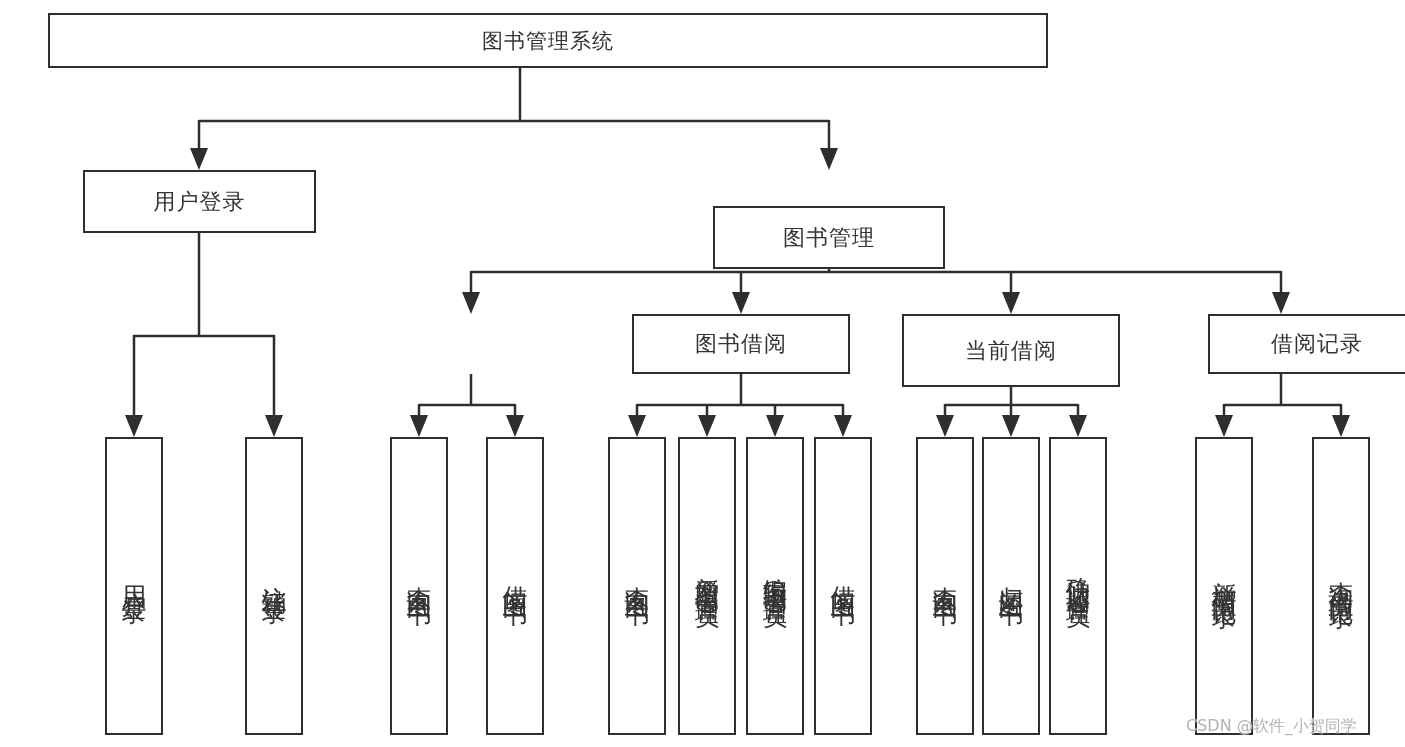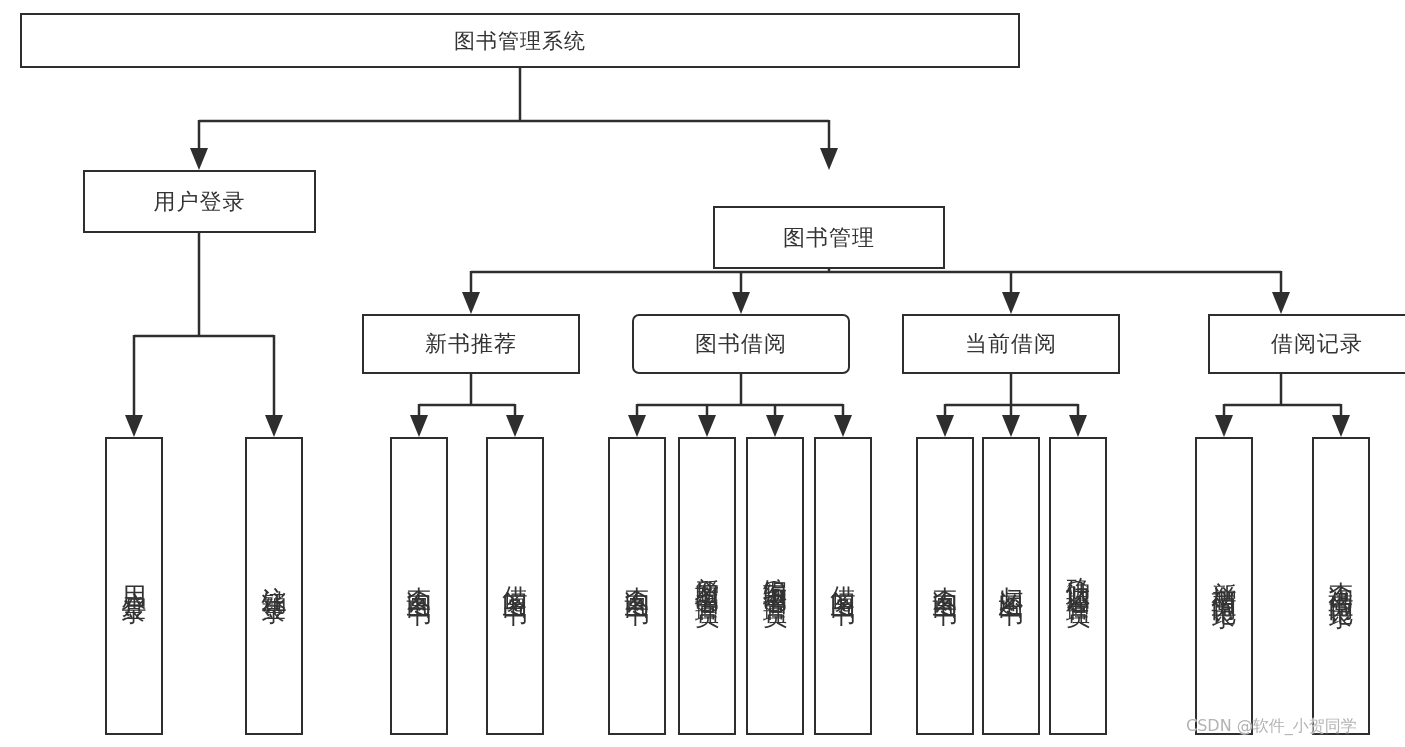--- a/index.html
+++ b/index.html
@@ -30,7 +30,7 @@
     letter-spacing: 1px;
     z-index: 2;
   }
-  .hbox.root { font-size: 21px; }
+  .hbox.root { font-size: 21px; margin-left: 28px; }
   .vbox {
     position: absolute;
     box-sizing: border-box;

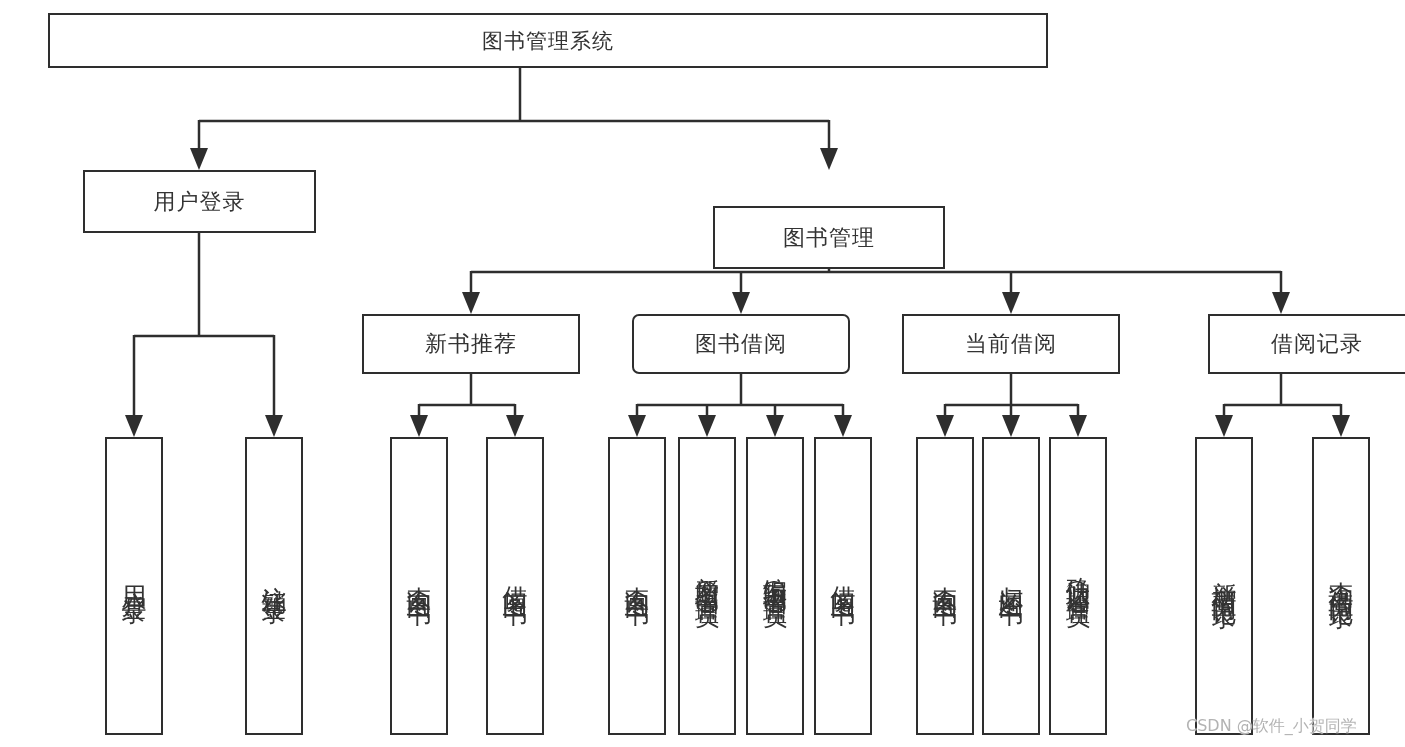--- a/index.html
+++ b/index.html
@@ -152,9 +152,6 @@
     <span>图书管理</span>
   </div>
 
-  <div class="hbox" style="left:362px; top:314px; width:218px; height:60px;">
-    <span>新书推荐</span>
-  </div>
   <div class="hbox" style="left:632px; top:314px; width:218px; height:60px;border-radius:7px;">
     <span>图书借阅</span>
   </div>

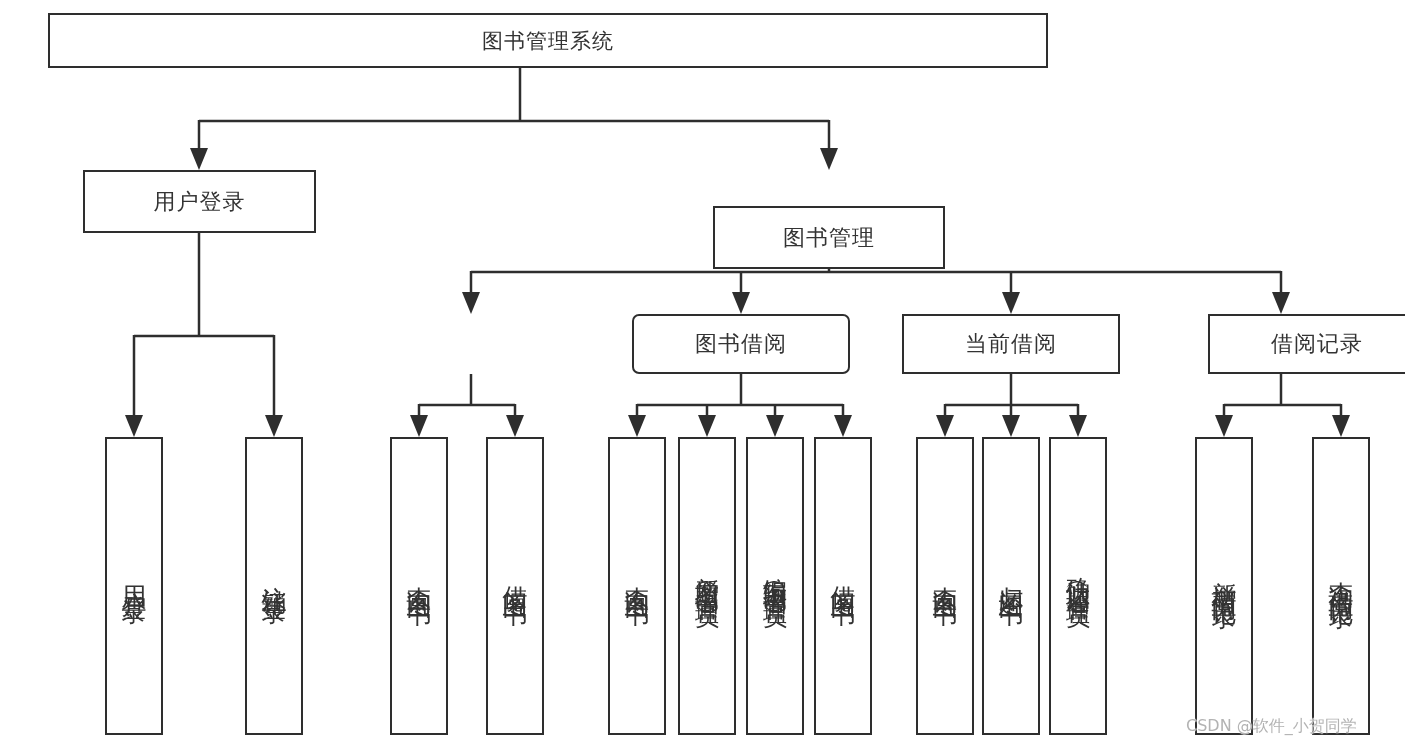--- a/index.html
+++ b/index.html
@@ -152,7 +152,7 @@
     <span>图书管理</span>
   </div>
 
-  <div class="hbox" style="left:632px; top:314px; width:218px; height:60px;border-radius:7px;">
+  <div class="hbox" style="left:632px; top:314px; width:218px; height:60px;">
     <span>图书借阅</span>
   </div>
   <div class="hbox" style="left:902px; top:314px; width:218px; height:60px;">

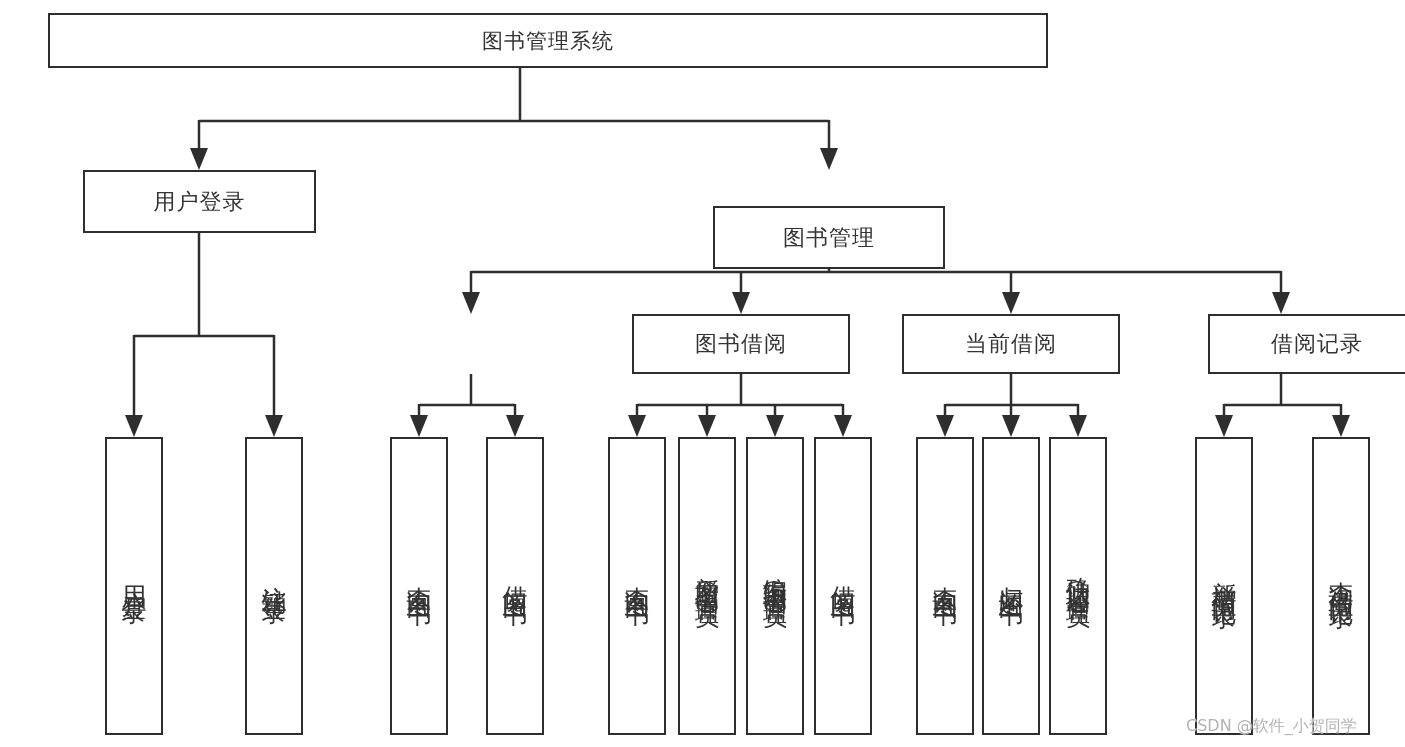--- a/index.html
+++ b/index.html
@@ -155,7 +155,7 @@
   <div class="hbox" style="left:632px; top:314px; width:218px; height:60px;">
     <span>图书借阅</span>
   </div>
-  <div class="hbox" style="left:902px; top:314px; width:218px; height:60px;">
+  <div class="hbox" style="left:902px; top:314px; width:218px; height:73px;">
     <span>当前借阅</span>
   </div>
   <div class="hbox" style="left:1208px; top:314px; width:218px; height:60px;">

